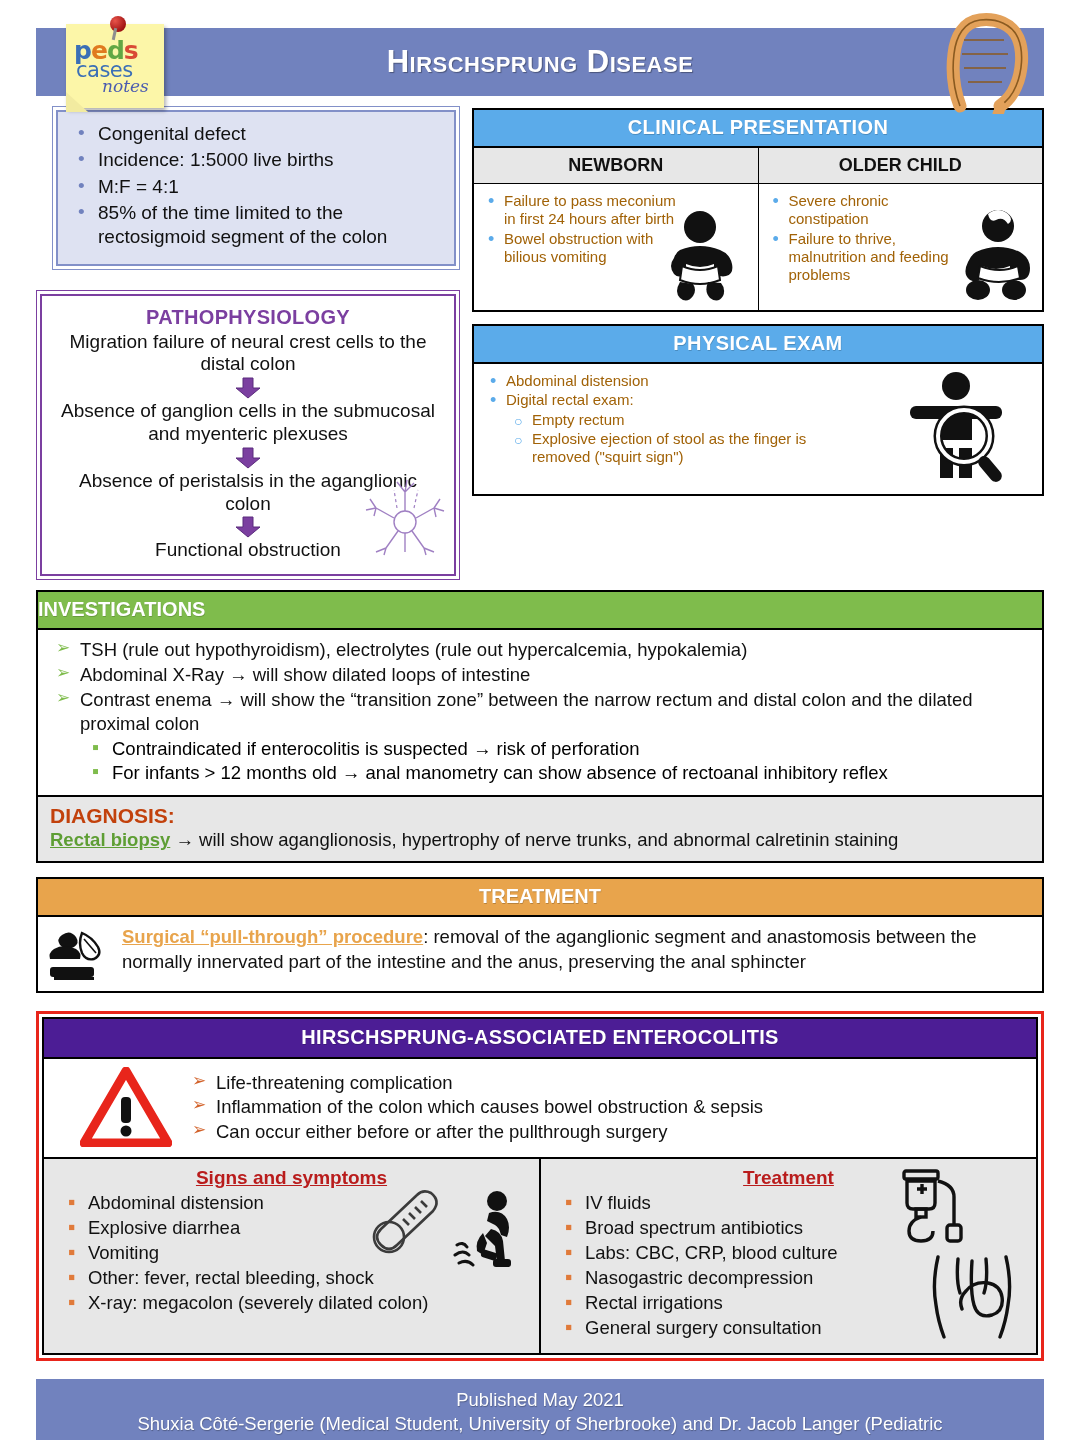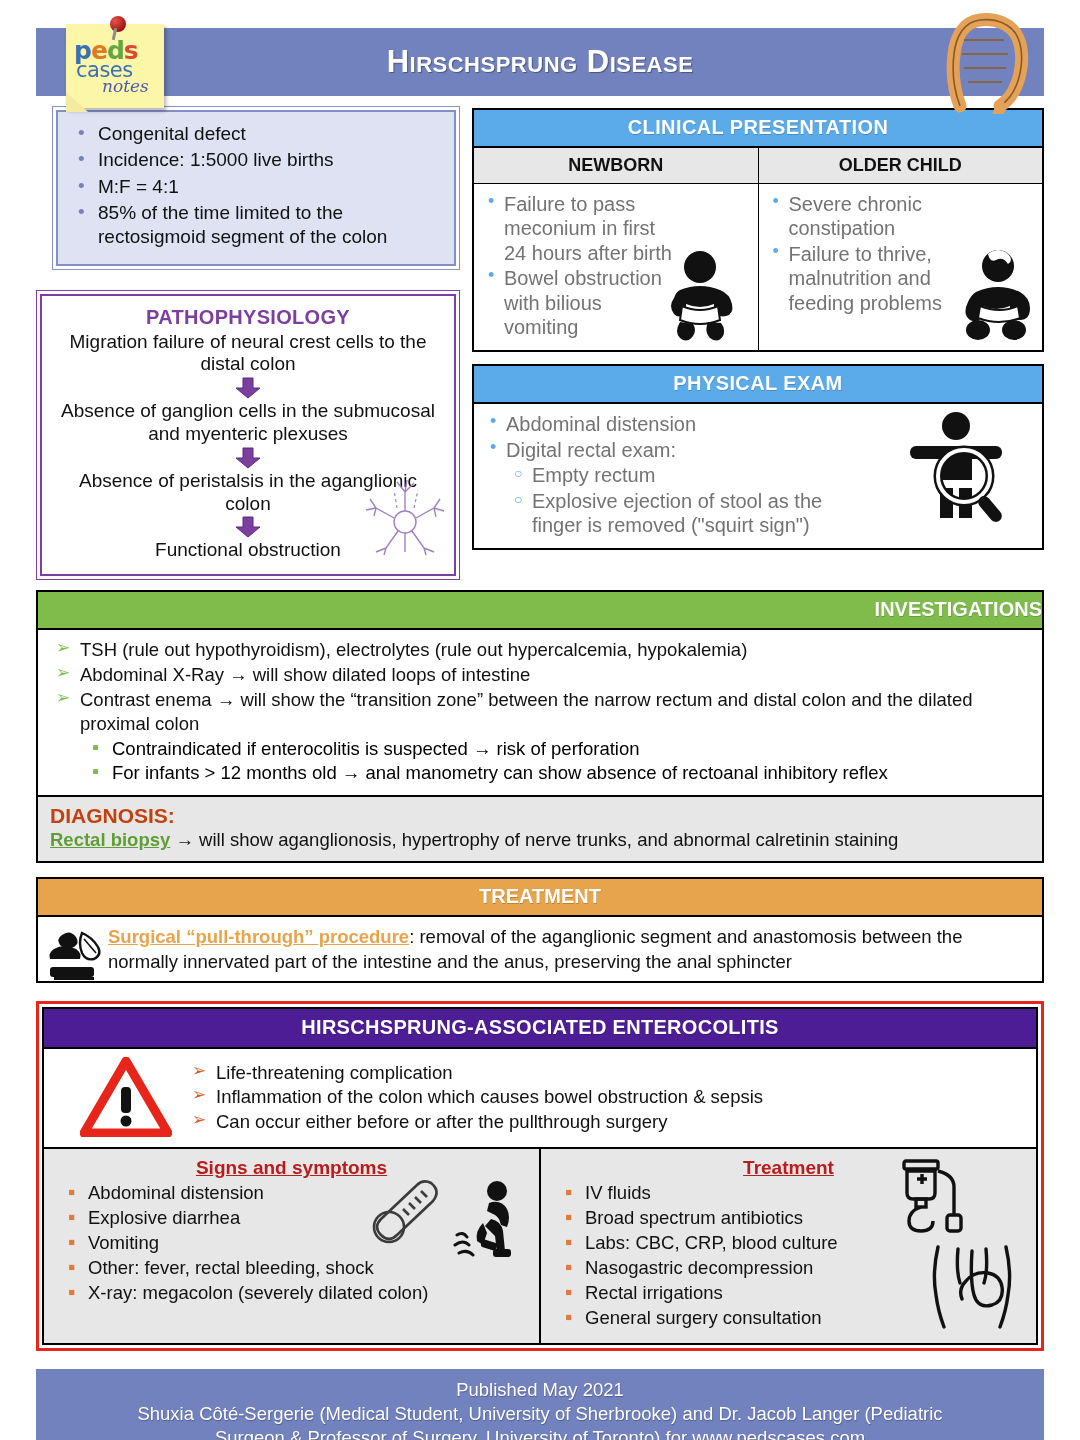--- a/index.html
+++ b/index.html
@@ -137,8 +137,8 @@
   .body-cell + .body-cell { border-left: 1px solid #000; }
   .bl { list-style:none; }
   .bl li {
-    position:relative; padding-left: 22px; font-size: 20px;
-    line-height: 1.22; color:#737373; margin-bottom: 1px;
+    position:relative; padding-left: 22px; font-size: 15px;
+    line-height: 1.22; color:#a16207; margin-bottom: 1px;
   }
   .bl li:before {
     content:"•"; position:absolute; left: 6px; top:-1px; color:#5BABEA; font-size:18px;

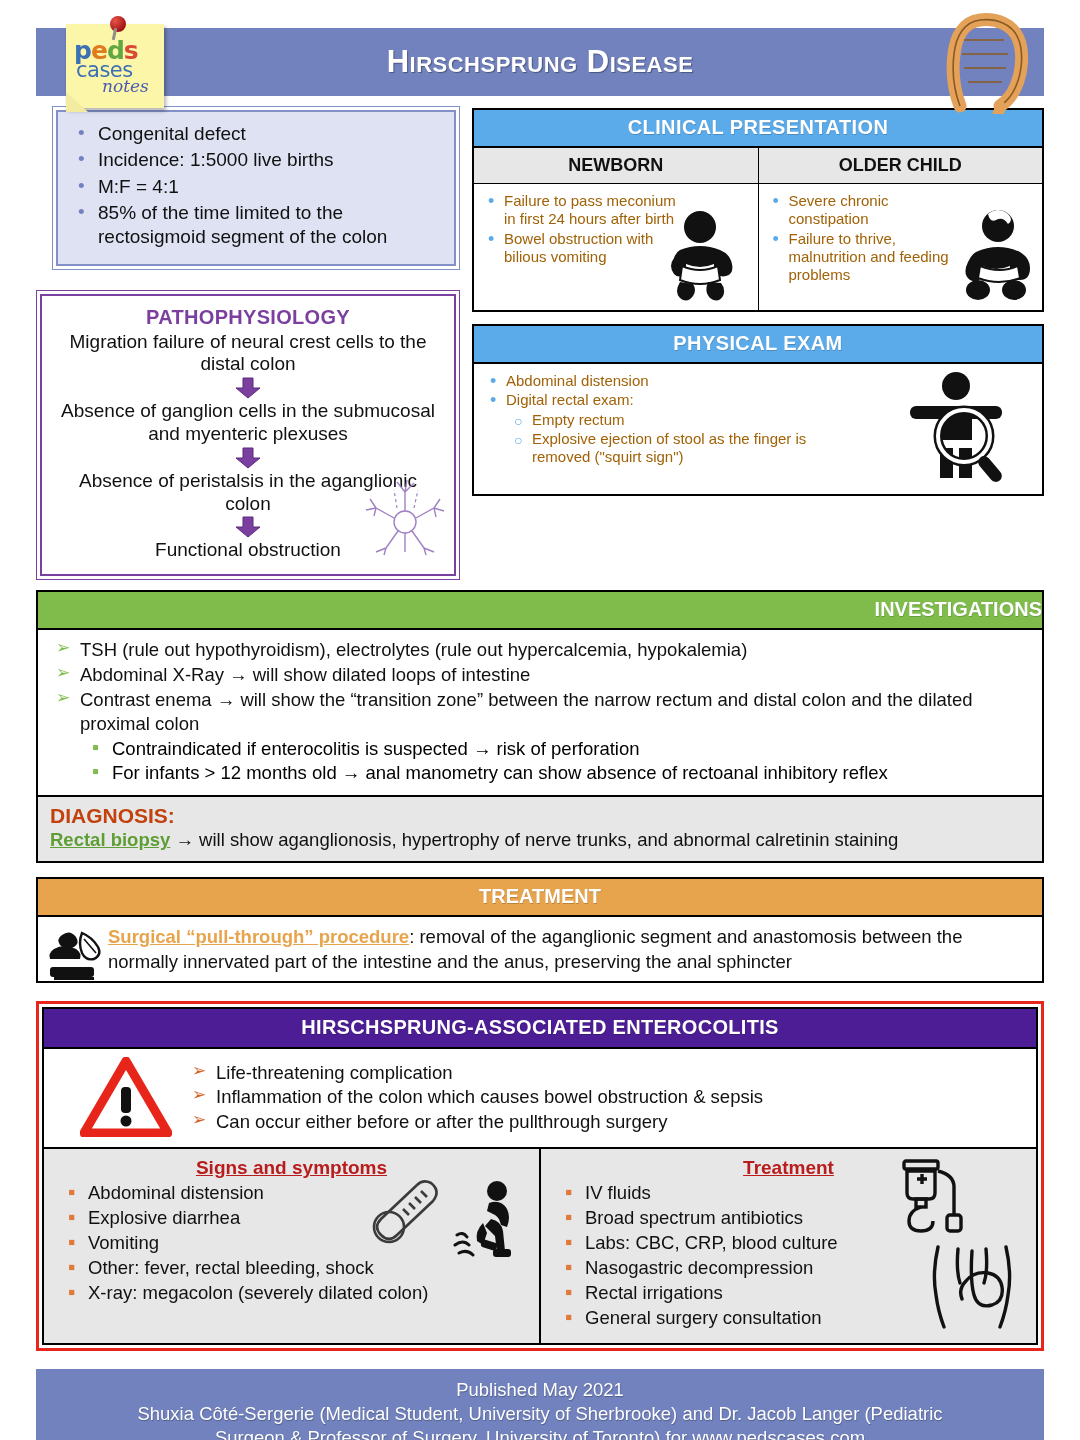--- a/index.html
+++ b/index.html
@@ -153,7 +153,7 @@
   .section { margin: 14px 36px 0 36px; border: 2px solid #000; }
   .green-head {
     background:#7FBC4C; color:#fff; font-weight:bold; font-size:20px;
-    text-align:right; padding: 6px 0 7px 0; border-bottom: 2px solid #000;
+    text-align:left; padding: 6px 0 7px 0; border-bottom: 2px solid #000;
     text-shadow: .5px .5px 0 rgba(0,0,0,.18);
   }
   .invest-body { background:#fff; padding: 8px 12px 10px 12px; }

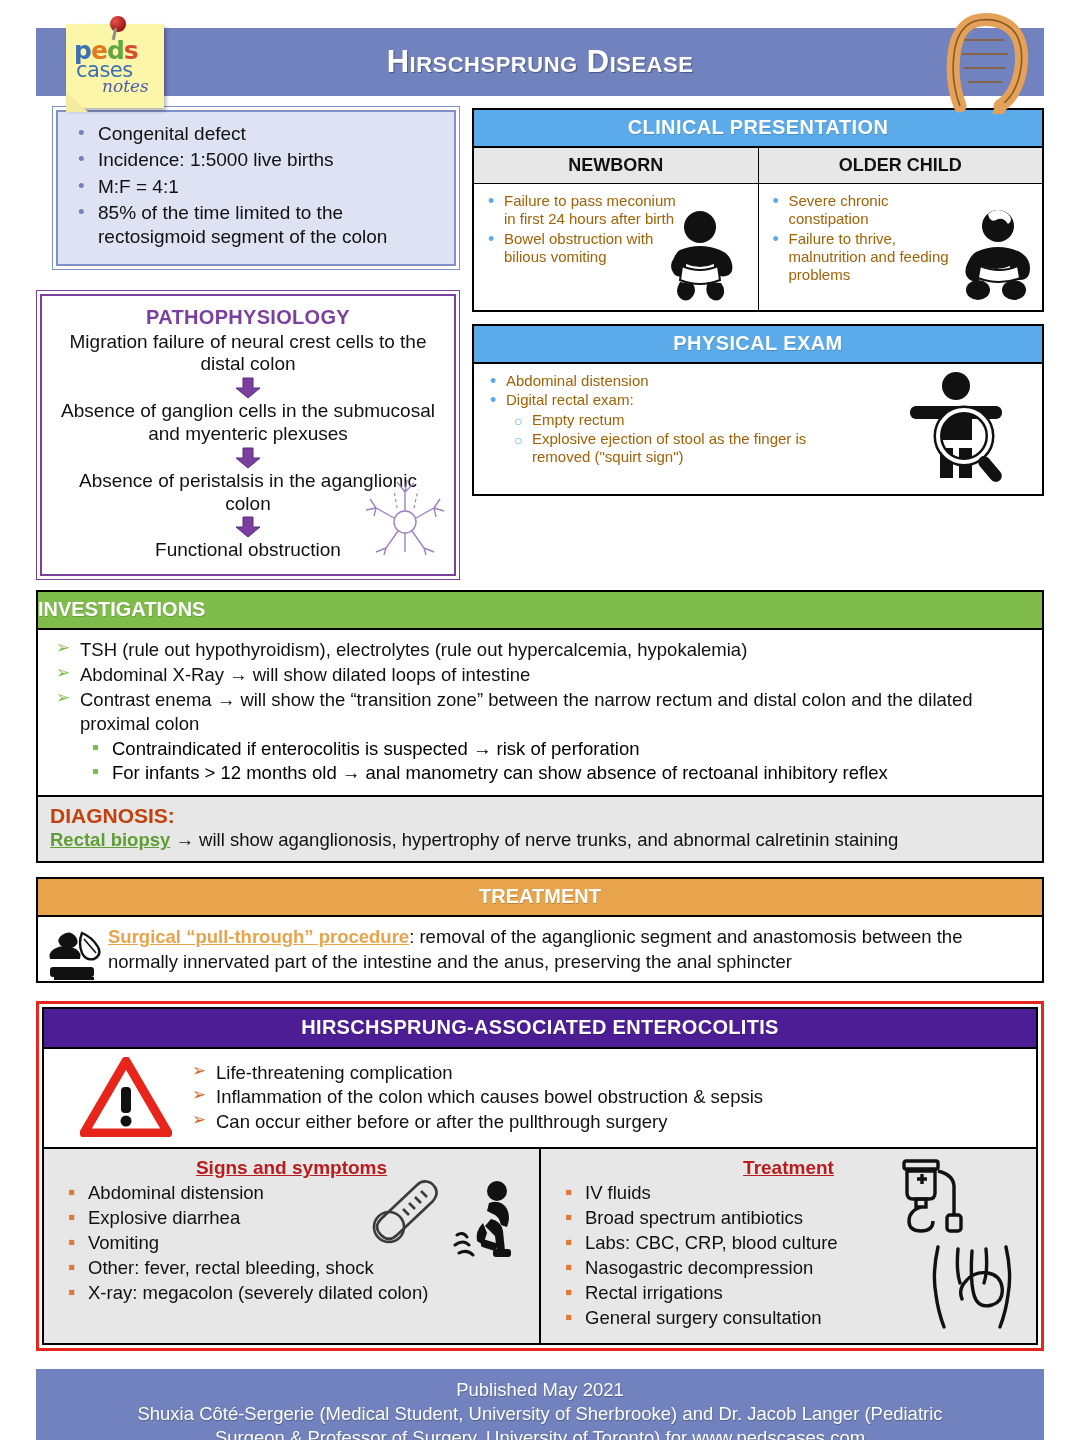--- a/index.html
+++ b/index.html
@@ -179,7 +179,7 @@
     text-align:center; padding: 6px 0 7px 0; border-bottom: 2px solid #000;
     text-shadow: .5px .5px 0 rgba(0,0,0,.2);
   }
-  .treat-body { background:#fff; padding: 8px 12px 0 10px; display:flex; gap:4px; }
+  .treat-body { background:#fff; padding: 8px 12px 10px 10px; display:flex; gap:18px; }
   .surg-icon { width: 56px; height: 52px; flex: none; margin-top: 4px; }
   .treat-text { font-size: 18.5px; line-height: 1.32; color:#111; }
   .treat-key { color:#E8A44C; font-weight:bold; text-decoration: underline; }

